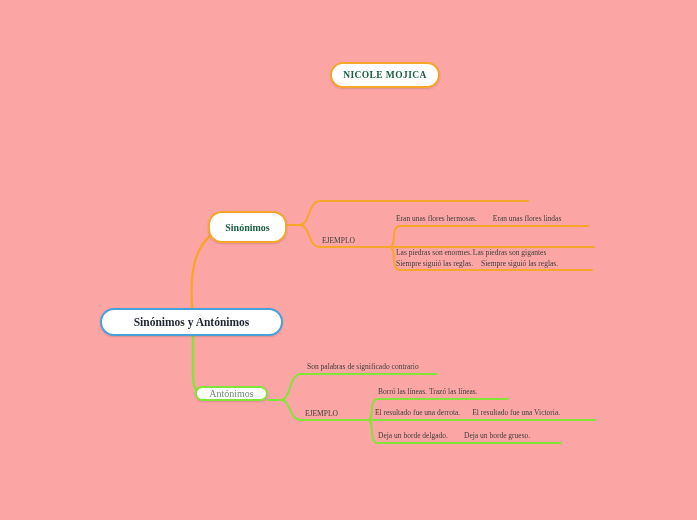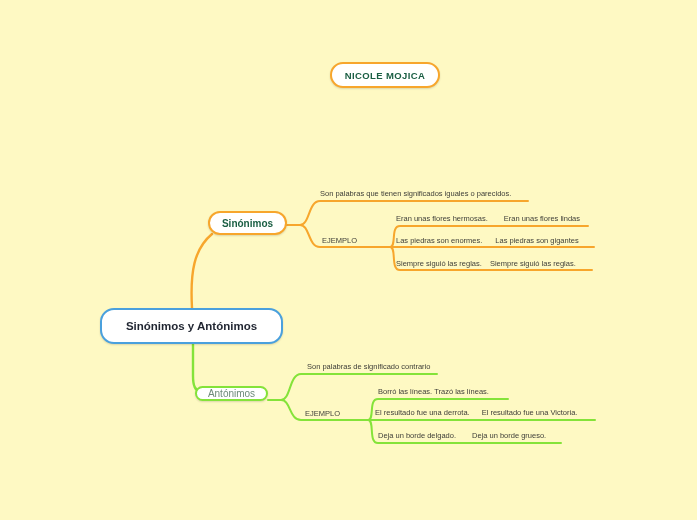--- a/index.html
+++ b/index.html
@@ -4,8 +4,8 @@
 <style>
   html,body{margin:0;padding:0;background:#fff;}
   .canvas{
-    position:relative;width:697px;height:520px;background:#fef9c3;
-    font-family:Liberation Sans, sans-serif;overflow:hidden;
+    position:relative;width:697px;height:520px;background:#fca5a5;
+    font-family:Liberation Serif, serif;overflow:hidden;
   }
   svg.wires{position:absolute;left:0;top:0;width:697px;height:520px;}
   svg.wires path{fill:none;stroke-linecap:round;stroke-linejoin:round;}

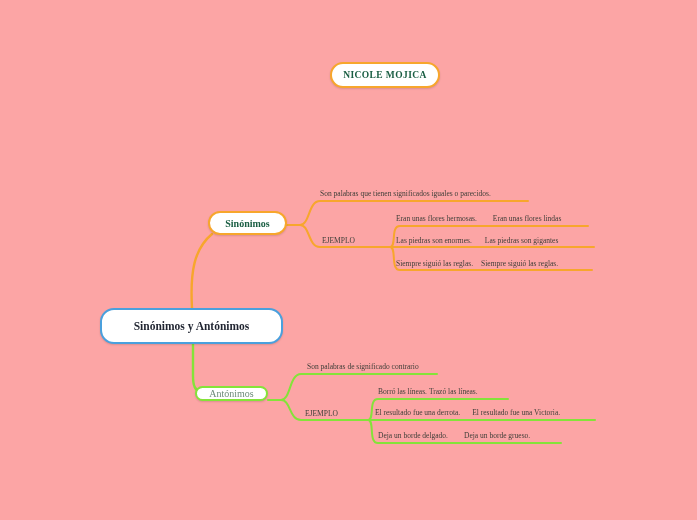--- a/index.html
+++ b/index.html
@@ -67,7 +67,6 @@
 
   <div class="node node-ant">Antónimos</div>
 
-  <div class="topic" style="left:320px;top:189px;">Son palabras que tienen significados iguales o parecidos.</div>
 
   <div class="topic" style="left:322px;top:236px;">EJEMPLO</div>
 

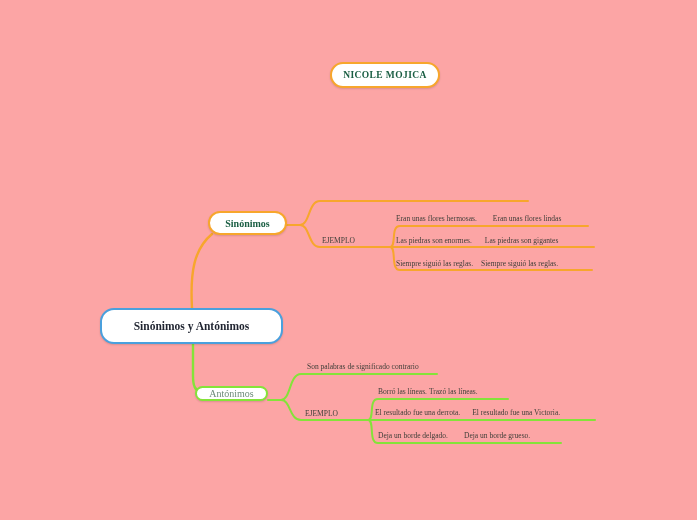--- a/index.html
+++ b/index.html
@@ -20,7 +20,7 @@
     font-size:9.5px;font-weight:bold;color:#1a5e43;letter-spacing:.4px;}
   .node-root{border:2px solid #4aa0dd;left:100px;top:308px;width:183px;height:36px;
     font-size:11.5px;font-weight:bold;color:#1f2430;}
-  .node-syn{border:2px solid #f7a62c;left:208px;top:211px;width:79px;height:24px;
+  .node-syn{border:2px solid #f7a62c;left:208px;top:211px;width:79px;height:32px;
     font-size:10px;font-weight:bold;color:#1a5e43;}
   .node-ant{border:2px solid #84e339;left:195px;top:386px;width:73px;height:15px;
     font-size:10px;color:#6d8a79;}

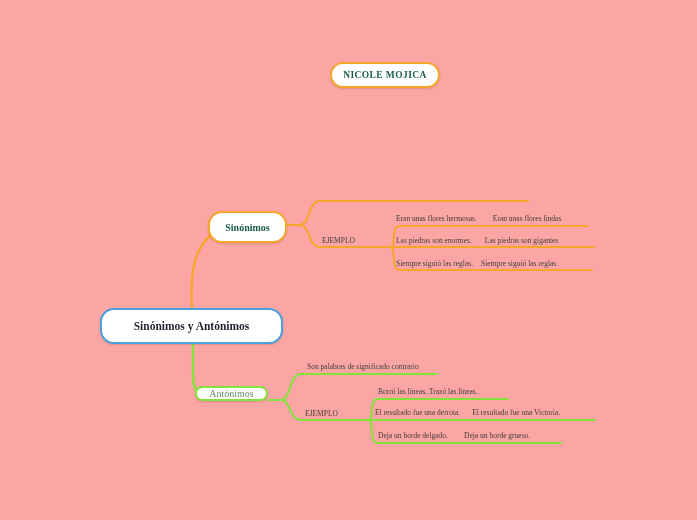--- a/index.html
+++ b/index.html
@@ -74,7 +74,7 @@
     <span>Eran unas flores hermosas.</span>
     <span>Eran unas flores lindas</span>
   </div>
-  <div class="topic pair" style="left:396px;top:236px;gap:13px;">
+  <div class="topic pair" style="left:396px;top:248px;gap:1px;">
     <span>Las piedras son enormes.</span>
     <span>Las piedras son gigantes</span>
   </div>

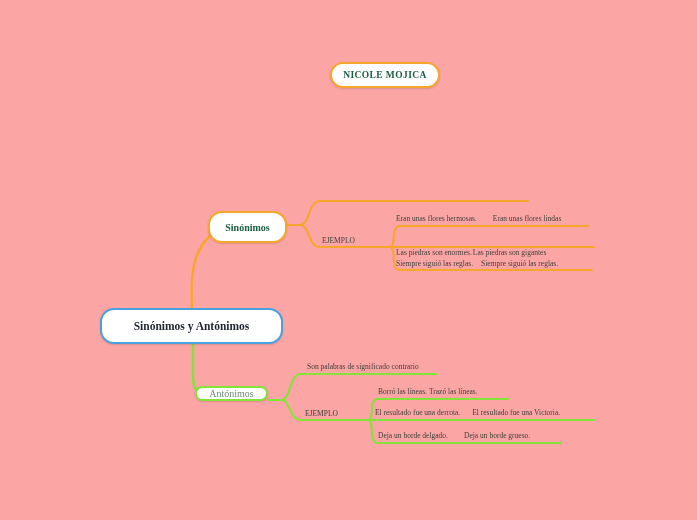--- a/index.html
+++ b/index.html
@@ -18,7 +18,7 @@
   }
   .node-title{border:2px solid #f7a62c;left:330px;top:62px;width:110px;height:26px;
     font-size:9.5px;font-weight:bold;color:#1a5e43;letter-spacing:.4px;}
-  .node-root{border:2px solid #4aa0dd;left:100px;top:308px;width:183px;height:36px;
+  .node-root{border:2px solid #4aa0dd;left:100px;top:308px;width:183px;height:28px;
     font-size:11.5px;font-weight:bold;color:#1f2430;}
   .node-syn{border:2px solid #f7a62c;left:208px;top:211px;width:79px;height:32px;
     font-size:10px;font-weight:bold;color:#1a5e43;}

